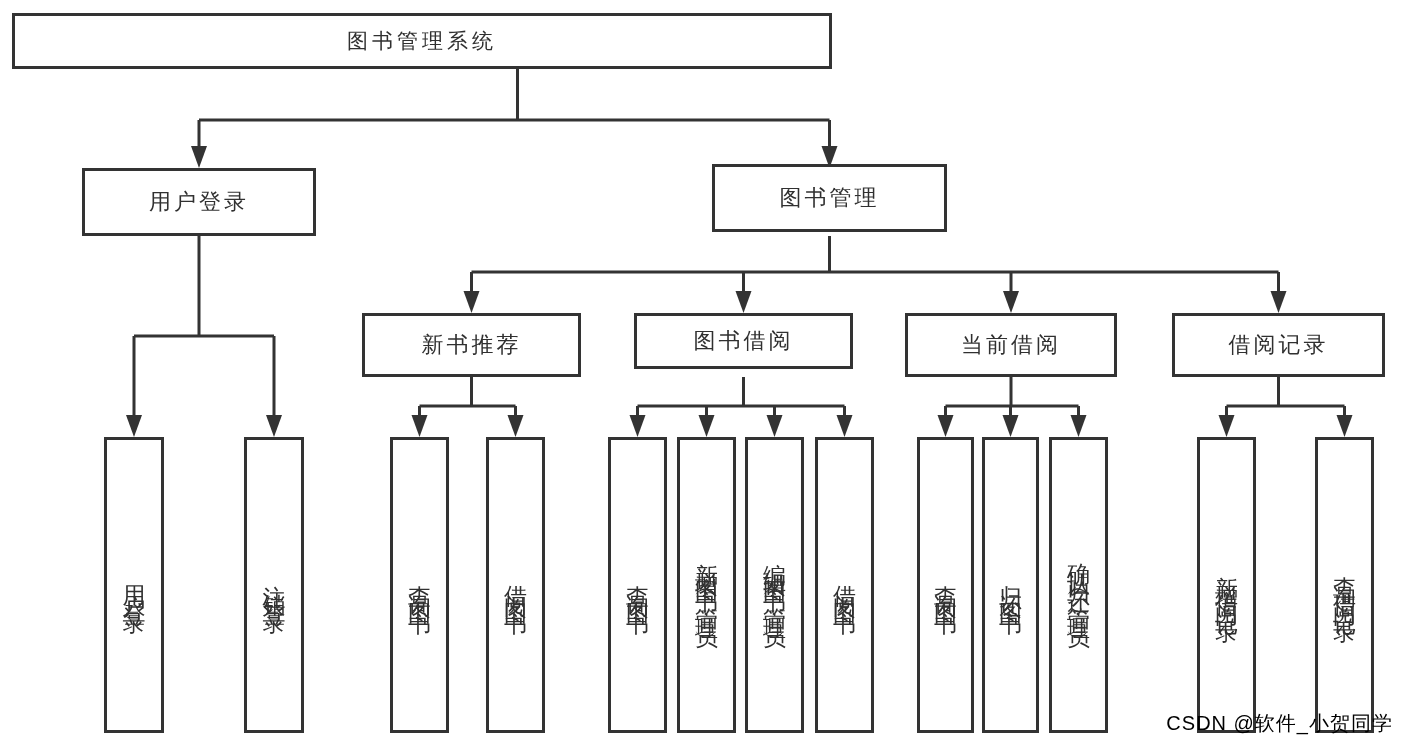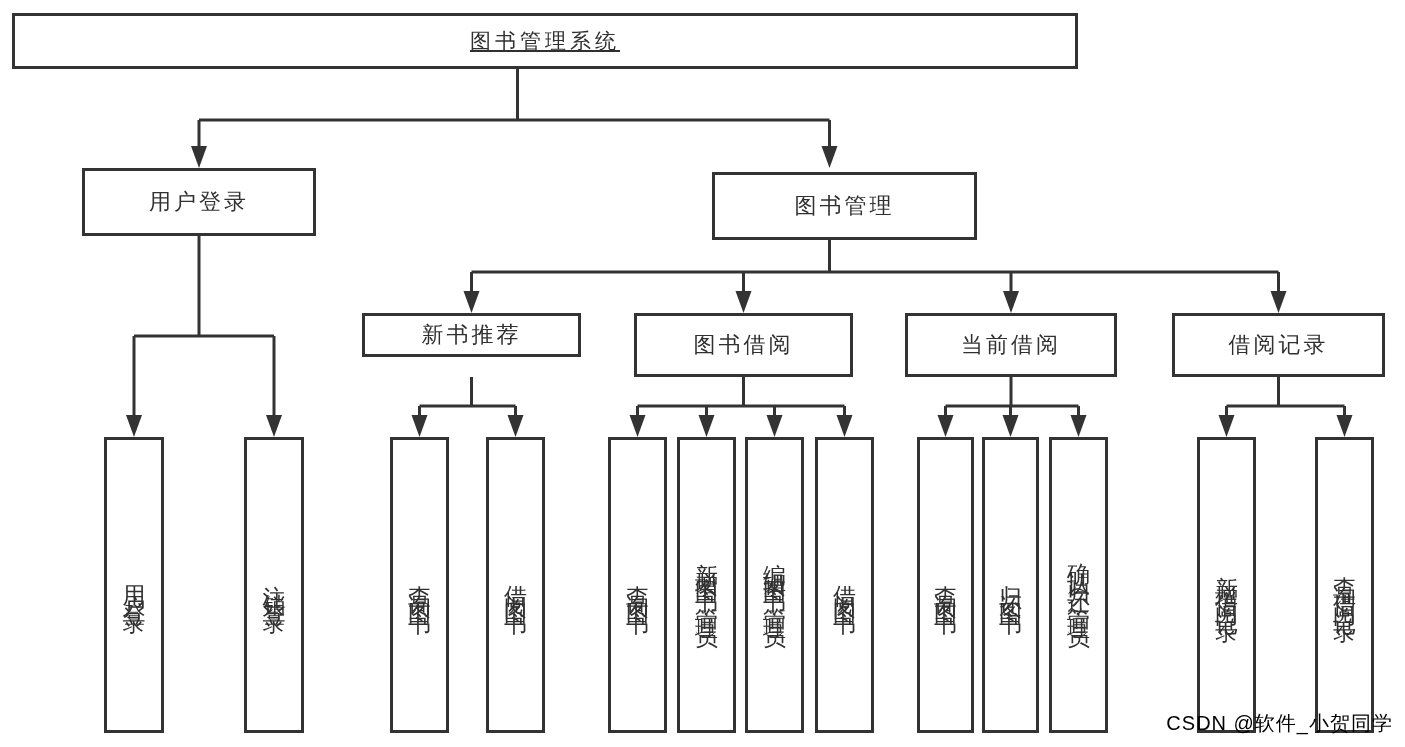--- a/index.html
+++ b/index.html
@@ -87,7 +87,7 @@
     </g>
   </svg>
 
-  <div class="node root" style="left:12px;top:13px;width:1066px;height:56px;text-decoration:underline;">
+  <div class="node root" style="left:12px;top:13px;width:820px;height:56px;">
     <span class="h-label">图书管理系统</span>
   </div>
 

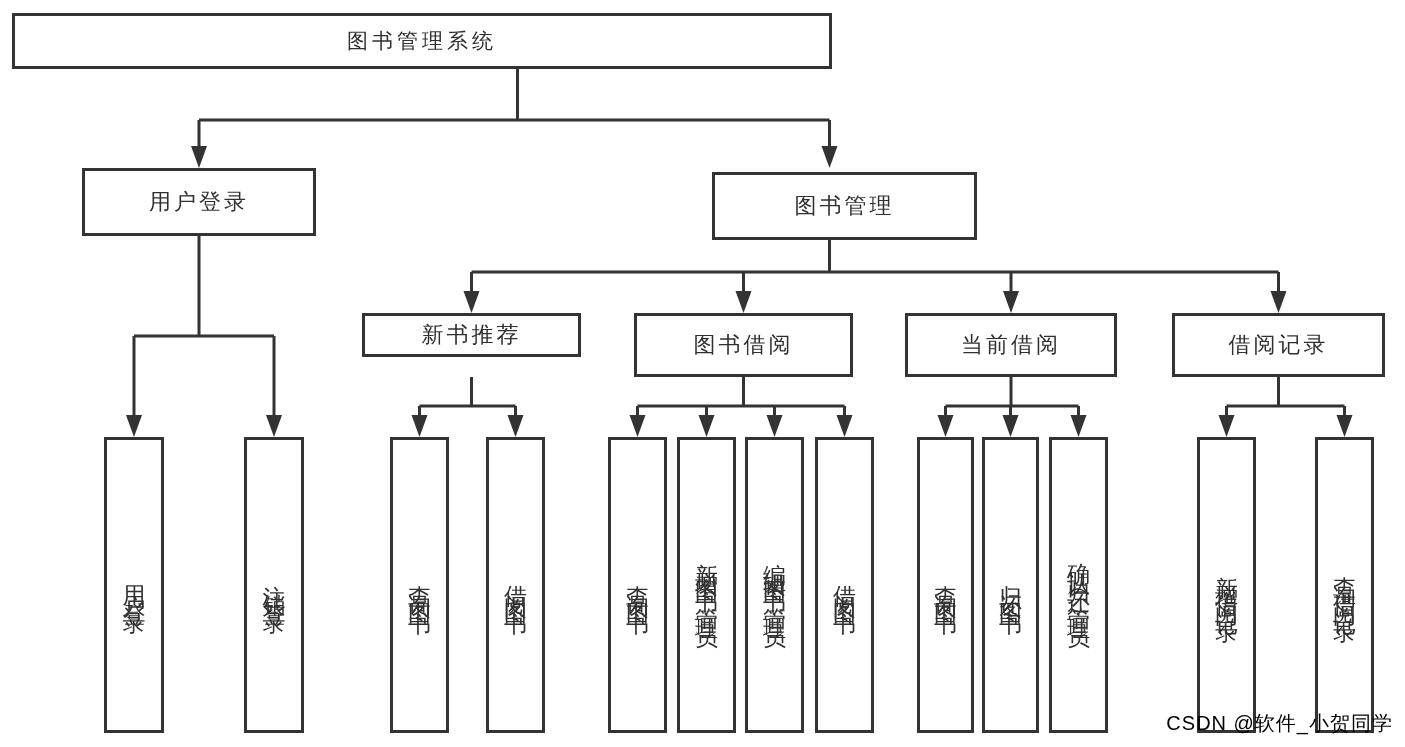--- a/index.html
+++ b/index.html
@@ -94,7 +94,7 @@
   <div class="node" style="left:82px;top:168px;width:234px;height:68px;">
     <span class="h-label">用户登录</span>
   </div>
-  <div class="node" style="left:712px;top:172px;width:265px;height:68px;">
+  <div class="node" style="left:712px;top:164px;width:235px;height:68px;">
     <span class="h-label">图书管理</span>
   </div>
 

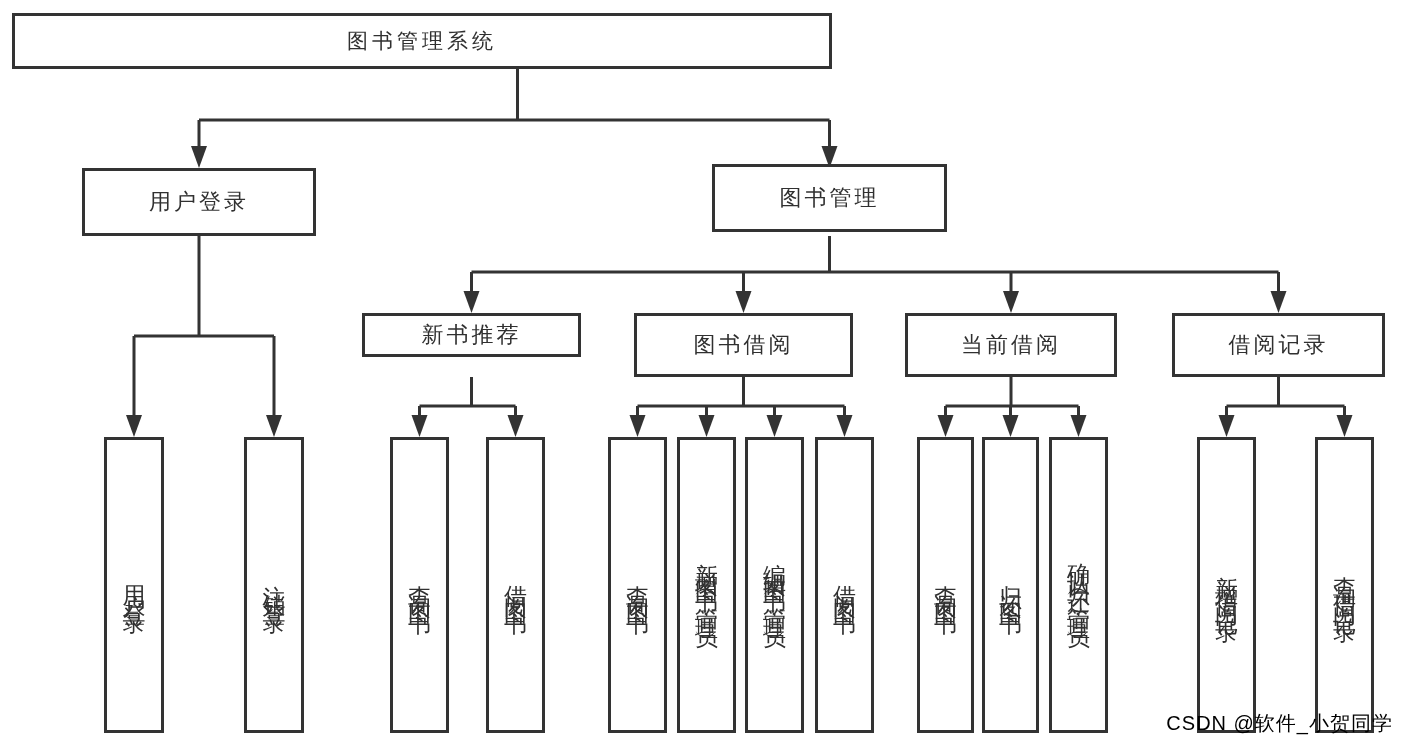--- a/index.html
+++ b/index.html
@@ -98,7 +98,7 @@
     <span class="h-label">图书管理</span>
   </div>
 
-  <div class="node" style="left:362px;top:313px;width:219px;height:44px;">
+  <div class="node" style="left:362px;top:313px;width:219px;height:64px;">
     <span class="h-label">新书推荐</span>
   </div>
   <div class="node" style="left:634px;top:313px;width:219px;height:64px;">

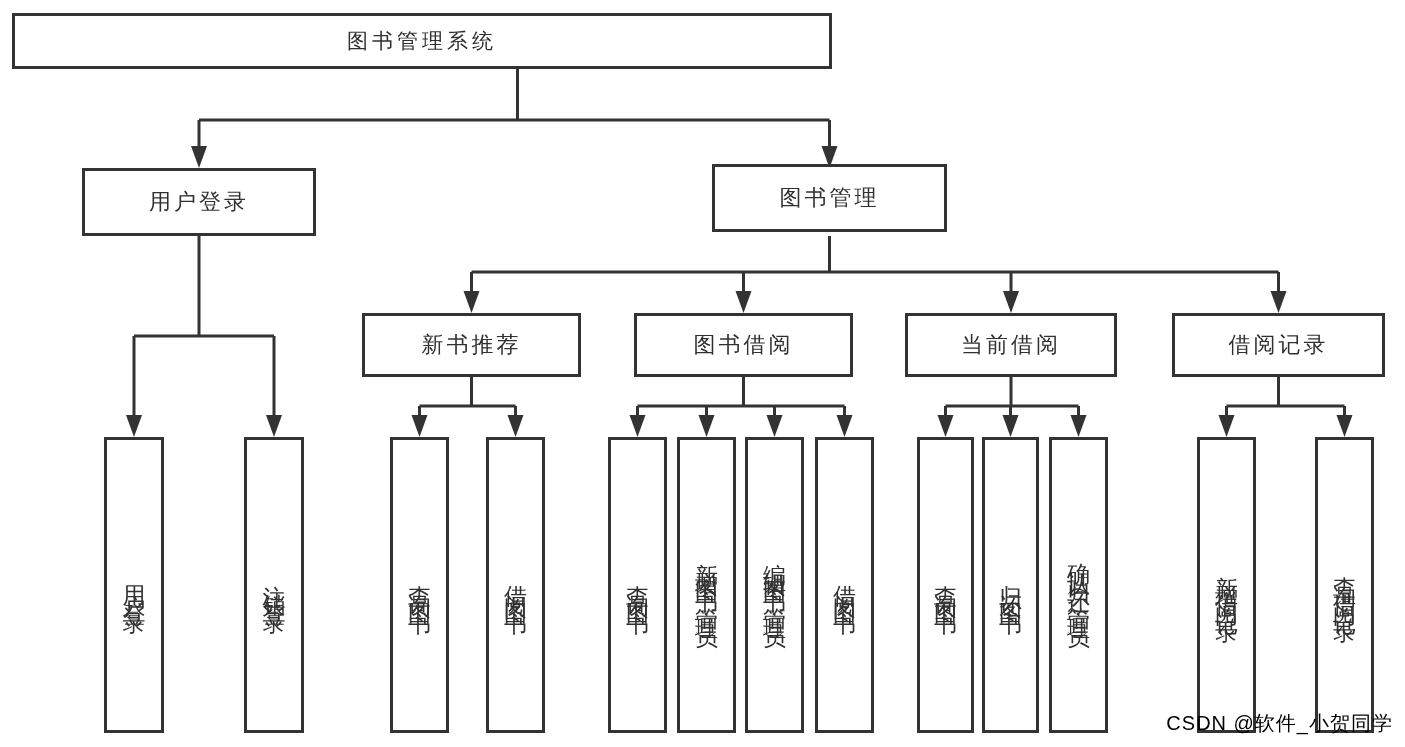--- a/index.html
+++ b/index.html
@@ -101,7 +101,7 @@
   <div class="node" style="left:362px;top:313px;width:219px;height:64px;">
     <span class="h-label">新书推荐</span>
   </div>
-  <div class="node" style="left:634px;top:313px;width:219px;height:64px;">
+  <div class="node" style="left:634px;top:313px;width:219px;height:56px;">
     <span class="h-label">图书借阅</span>
   </div>
   <div class="node" style="left:905px;top:313px;width:212px;height:64px;text-align:center;">

